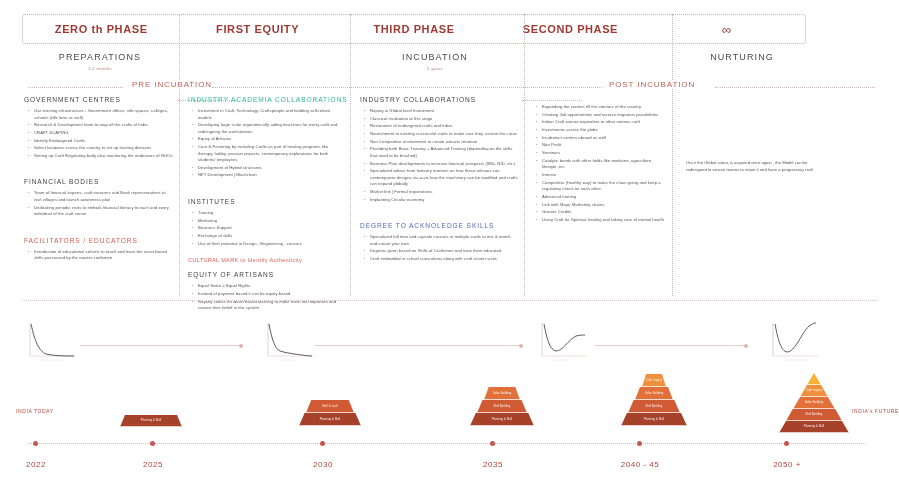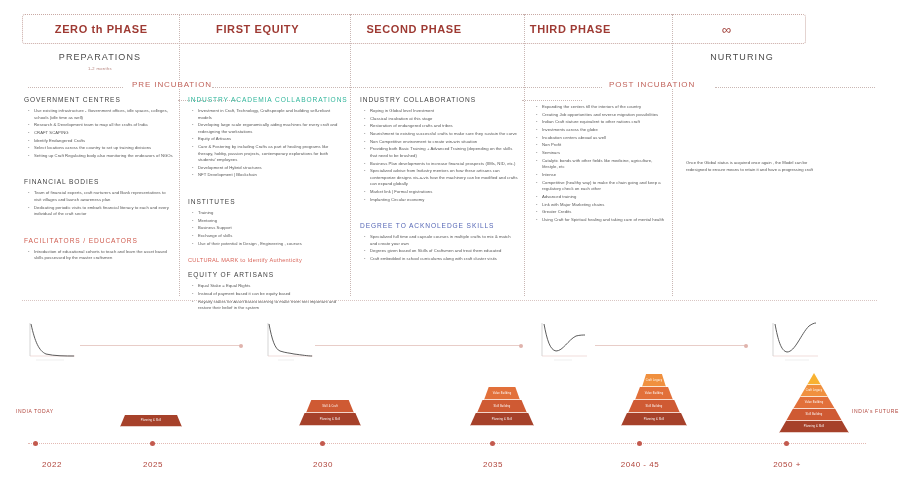--- a/index.html
+++ b/index.html
@@ -136,8 +136,8 @@
 <div class="phase-band">
   <div class="phase-cell">ZERO th PHASE</div>
   <div class="phase-cell">FIRST EQUITY</div>
+  <div class="phase-cell">THIRD PHASE</div>
   <div class="phase-cell">SECOND PHASE</div>
-  <div class="phase-cell">THIRD PHASE</div>
   <div class="phase-cell inf">∞</div>
 </div>
 

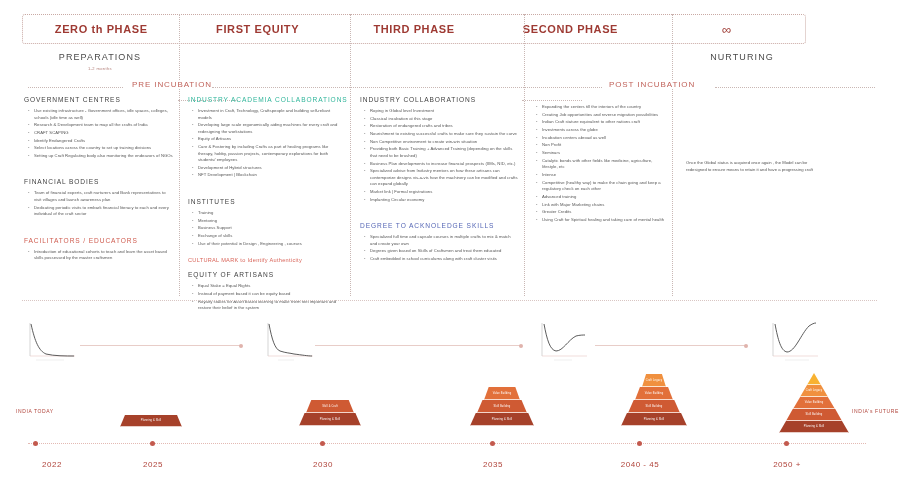--- a/index.html
+++ b/index.html
@@ -150,6 +150,10 @@
   <div class="stage" style="left:30px; width:140px;">
     <span>PREPARATIONS</span>
     <span class="dur">1-2 months</span>
+  </div>
+  <div class="stage" style="left:365px; width:140px;">
+    <span>INCUBATION</span>
+    <span class="dur">5 years</span>
   </div>
   <div class="stage" style="left:672px; width:140px;">
     <span>NURTURING</span>

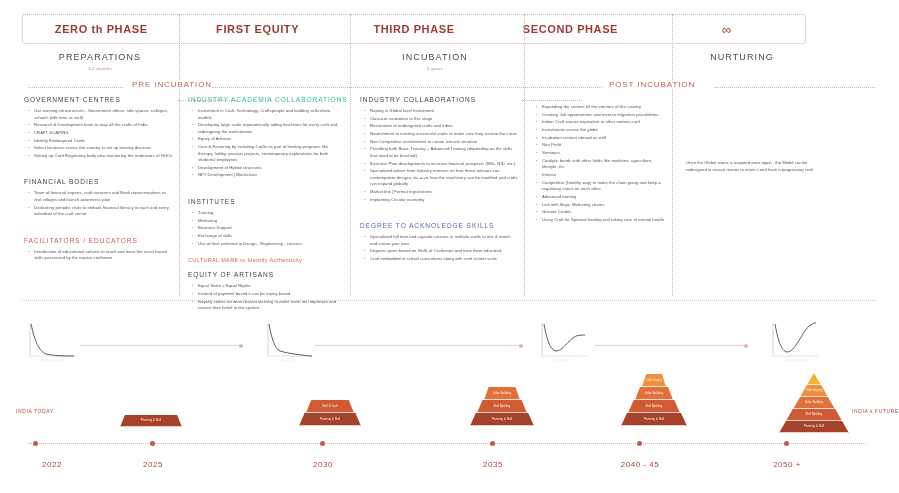--- a/index.html
+++ b/index.html
@@ -347,7 +347,7 @@
 <div class="tl-dot" style="left:637px;"></div>
 <div class="tl-dot" style="left:784px;"></div>
 
-<div class="tl-year" style="left:36px;margin-left:16px;">2022</div>
+<div class="tl-year" style="left:36px;">2022</div>
 <div class="tl-year" style="left:153px;">2025</div>
 <div class="tl-year" style="left:323px;">2030</div>
 <div class="tl-year" style="left:493px;">2035</div>

